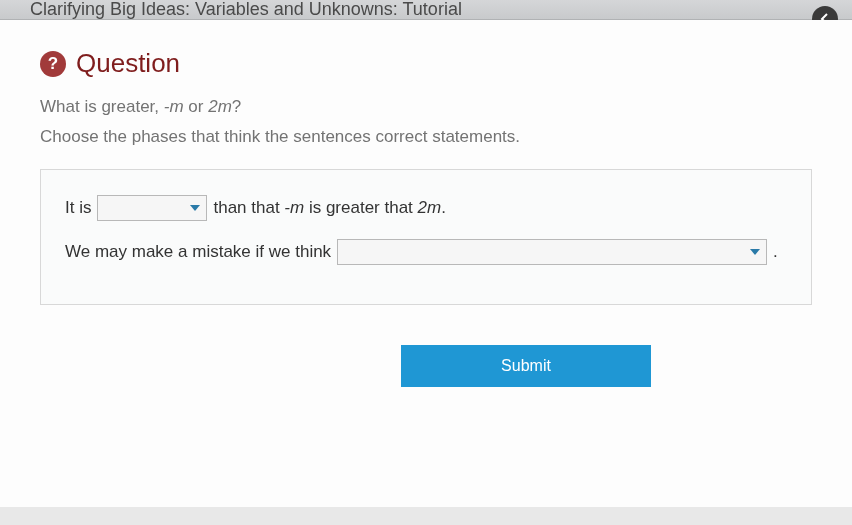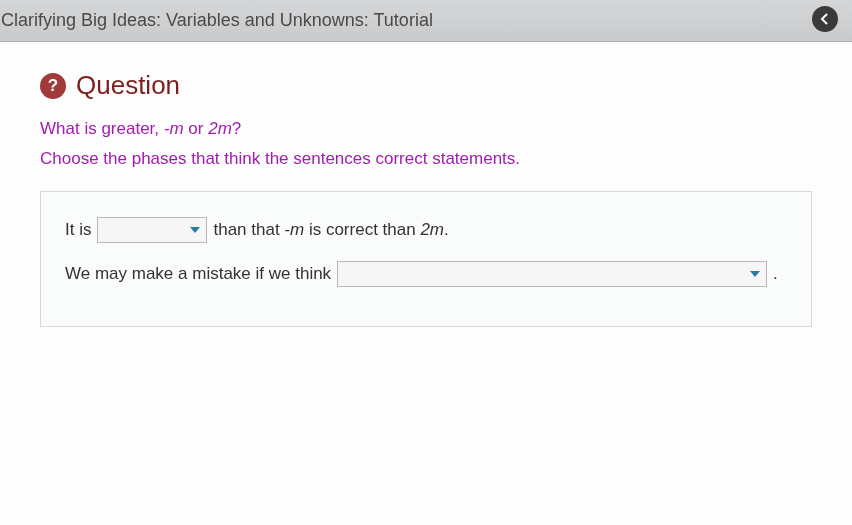--- a/index.html
+++ b/index.html
@@ -12,10 +12,10 @@
   }
   .titlebar {
     background: linear-gradient(to bottom, #d5d6d8, #c8cacc);
-    height: 42px;
+    height: 20px;
     display: flex;
     align-items: center;
-    padding: 0 1px;
+    padding: 0 30px;
     border-bottom: 1px solid #b0b2b4;
     position: relative;
   }

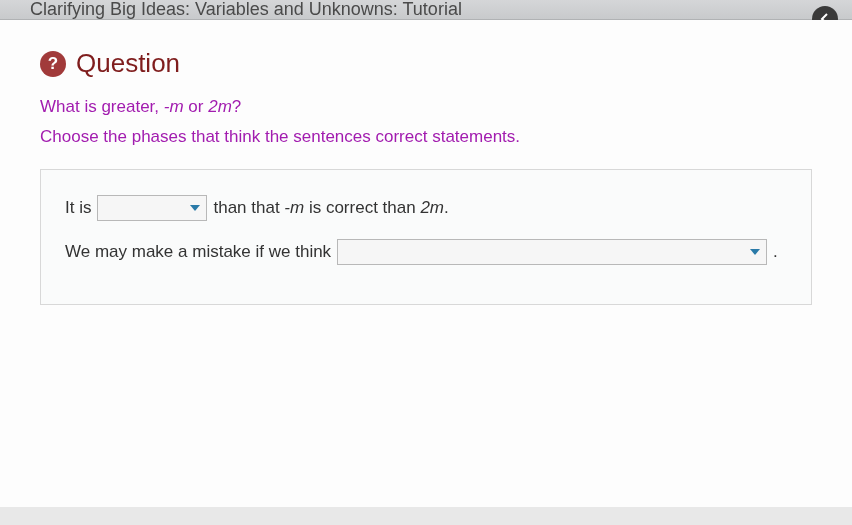--- a/index.html
+++ b/index.html
@@ -69,7 +69,7 @@
     font-weight: 400;
   }
   .prompt-line {
-    color: #a21caf;
+    color: #737373;
     font-size: 17px;
     margin-bottom: 10px;
   }

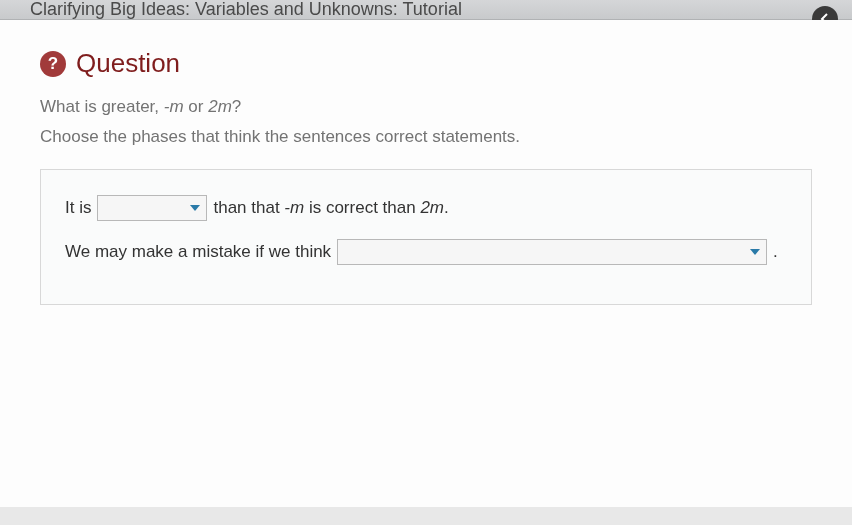--- a/index.html
+++ b/index.html
@@ -162,7 +162,7 @@
         <span class="caret"></span>
       </span>
       <span>
-        <span>than that </span><span class="ital">-m</span><span> is correct than </span><span class="ital">2m</span><span>.</span>
+        <span>than that </span><span class="ital">-m</span><span> is greater that </span><span class="ital">2m</span><span>.</span>
       </span>
     </div>
 

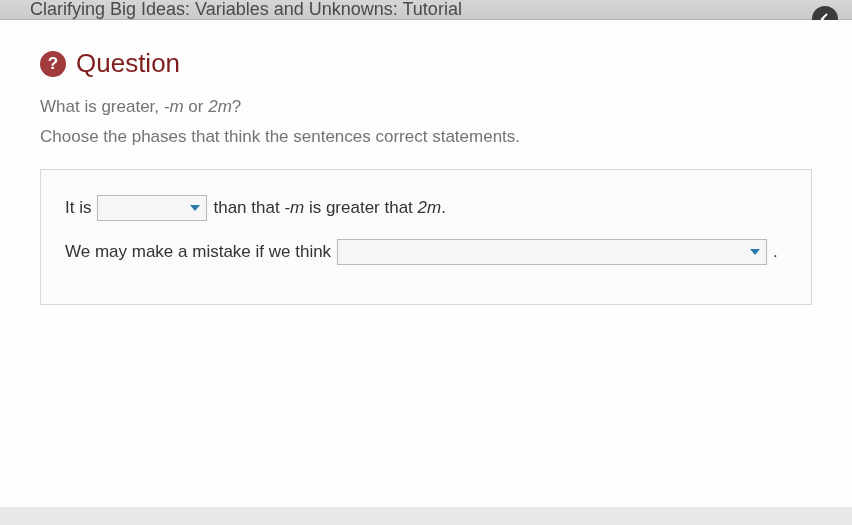--- a/index.html
+++ b/index.html
@@ -177,6 +177,9 @@
 
   </div>
 
+  <div class="submit-row">
+    <button class="submit-btn">Submit</button>
+  </div>
 
 </div>
 

